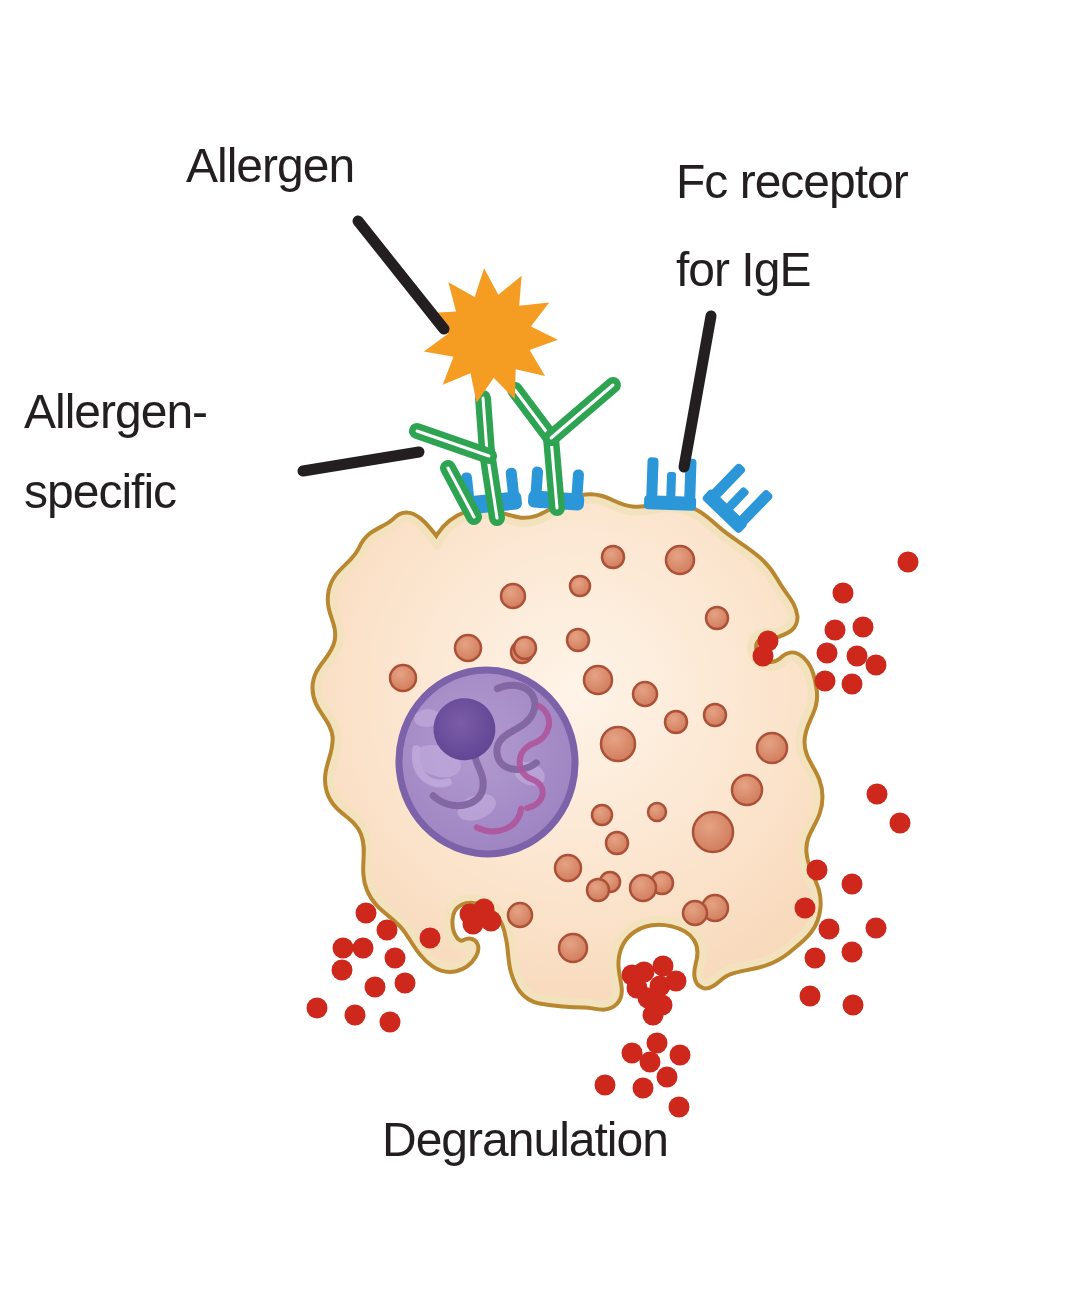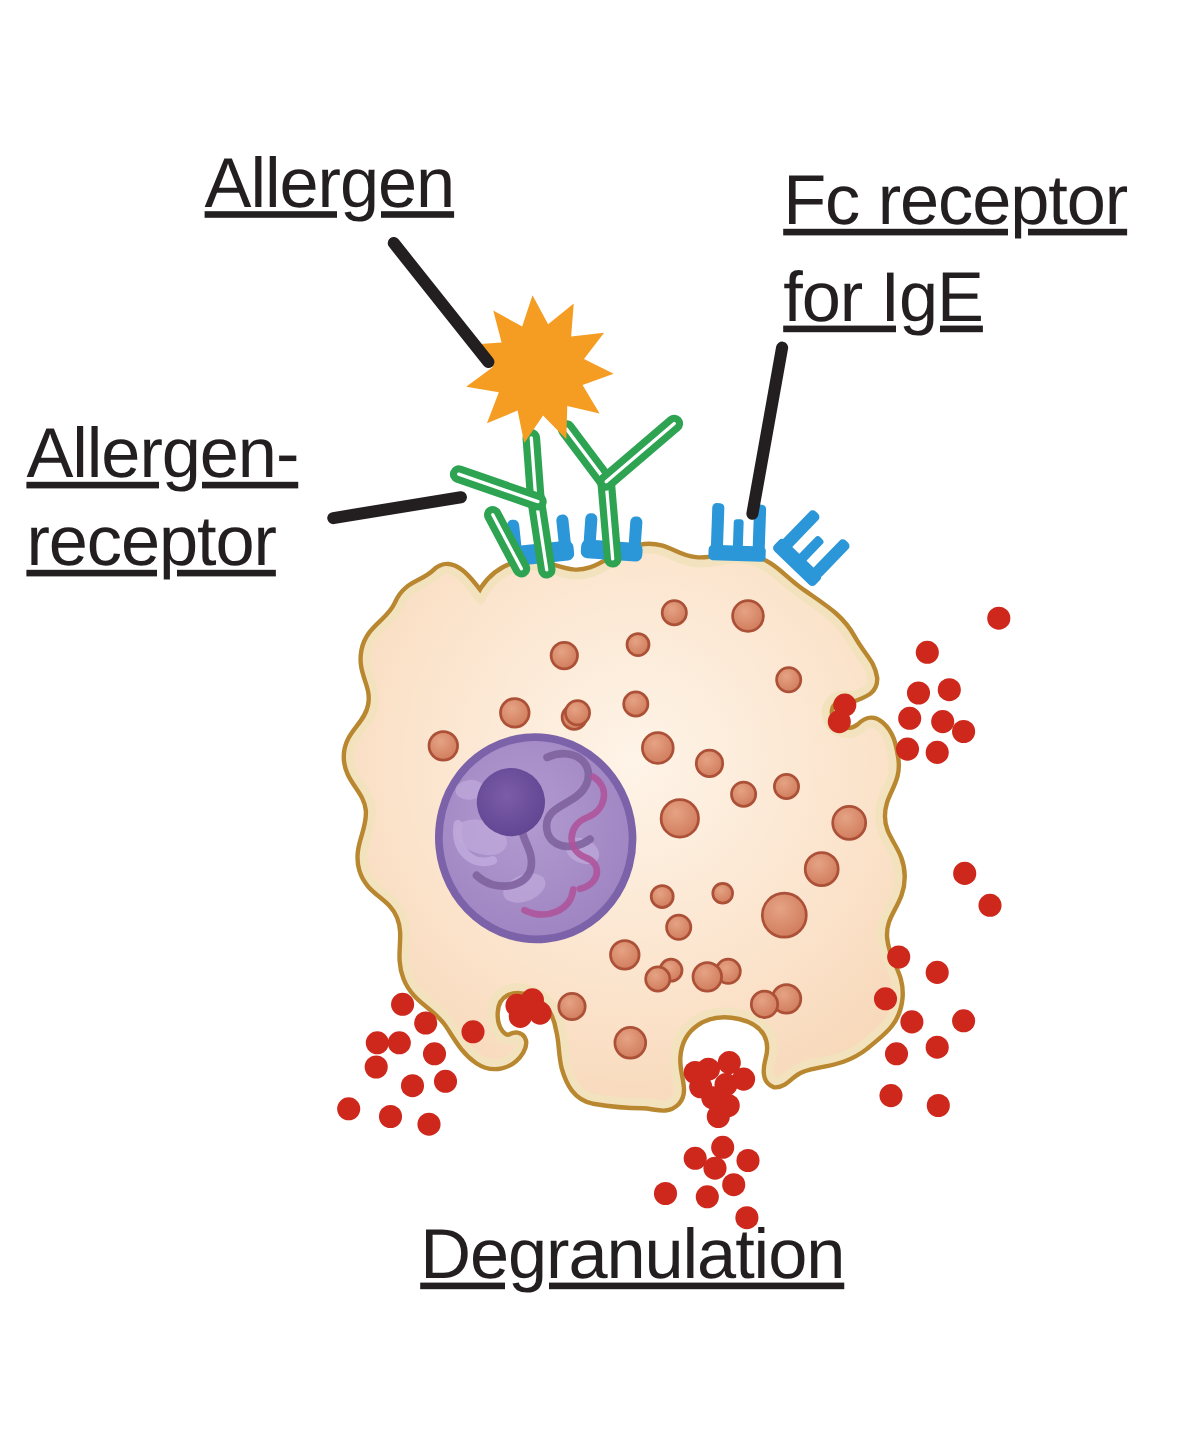--- a/index.html
+++ b/index.html
@@ -6,8 +6,8 @@
   .stage{position:relative;width:1088px;height:1316px;background:#fff;overflow:hidden;
          font-family:"Liberation Sans", sans-serif;}
   .stage svg{position:absolute;left:0;top:0;}
-  .lbl{position:absolute;color:var(--text,#231F20);font-size:64px;line-height:80px;
-       white-space:nowrap;letter-spacing:-1px;text-decoration:underline;}
+  .lbl{position:absolute;color:var(--text,#231F20);font-size:48px;line-height:80px;
+       white-space:nowrap;letter-spacing:-1px;}
   .lh88{line-height:88px;}
   .cell-fill{fill:url(#cellGrad);}
   .membrane-outer{fill:none;stroke:var(--membrane-gold-dark,#B8872F);stroke-width:15;

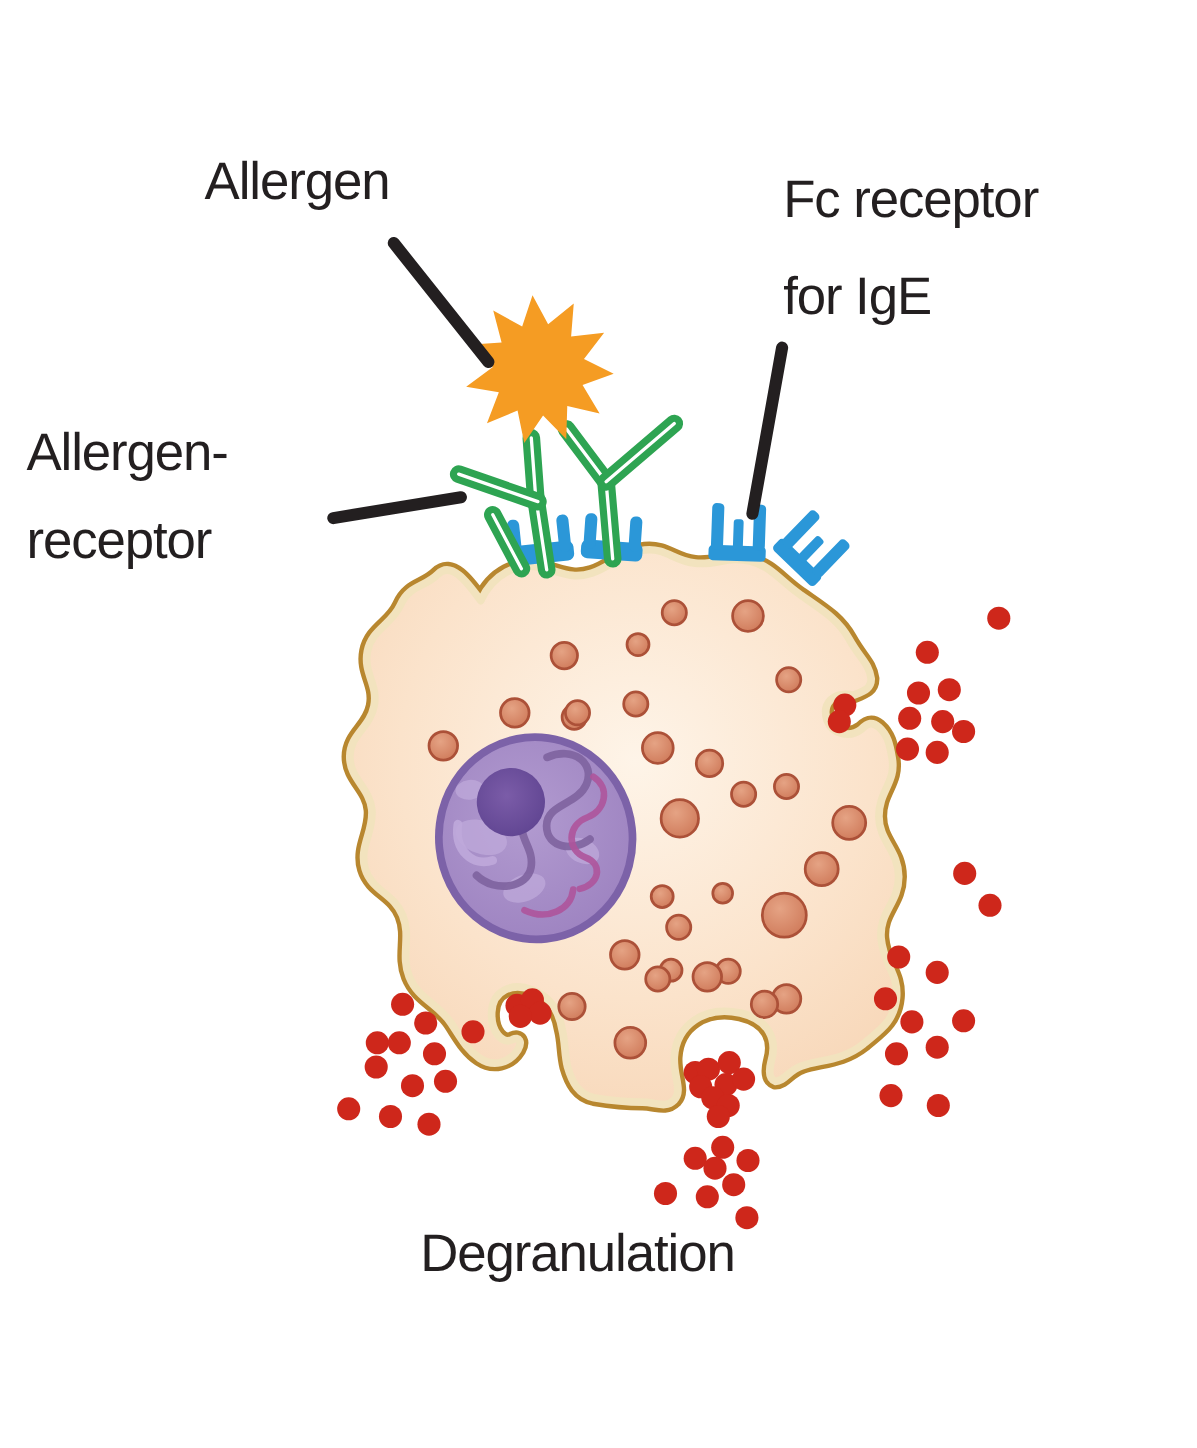--- a/index.html
+++ b/index.html
@@ -237,7 +237,7 @@
 
   <div class="lbl" style="left:186px;top:126px">Allergen</div>
 
-  <div class="lbl lh88" style="left:712px;top:138px">
+  <div class="lbl lh88" style="left:676px;top:138px">
     <div>Fc receptor</div>
     <div>for IgE</div>
   </div>

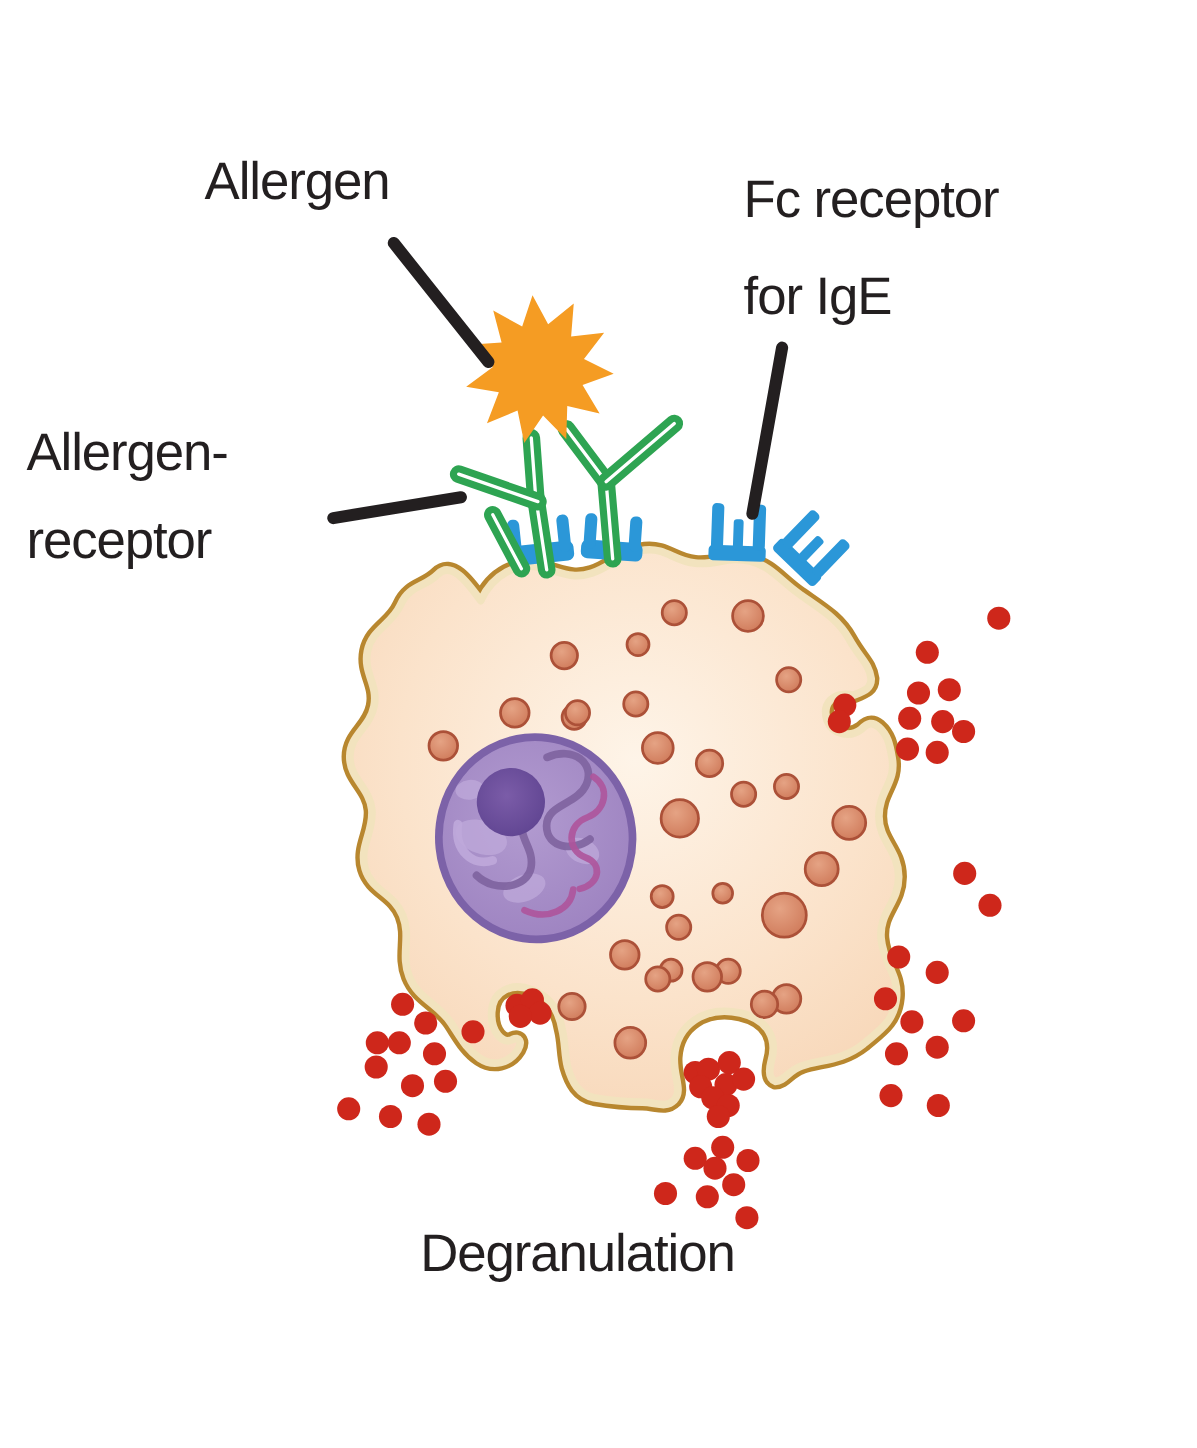--- a/index.html
+++ b/index.html
@@ -244,7 +244,7 @@
 
   <div class="lbl" style="left:24px;top:372px">
     <div>Allergen-</div>
-    <div>receptor</div>
+    <div>specific</div>
   </div>
 
   <div class="lbl" style="left:382px;top:1100px">Degranulation</div>

